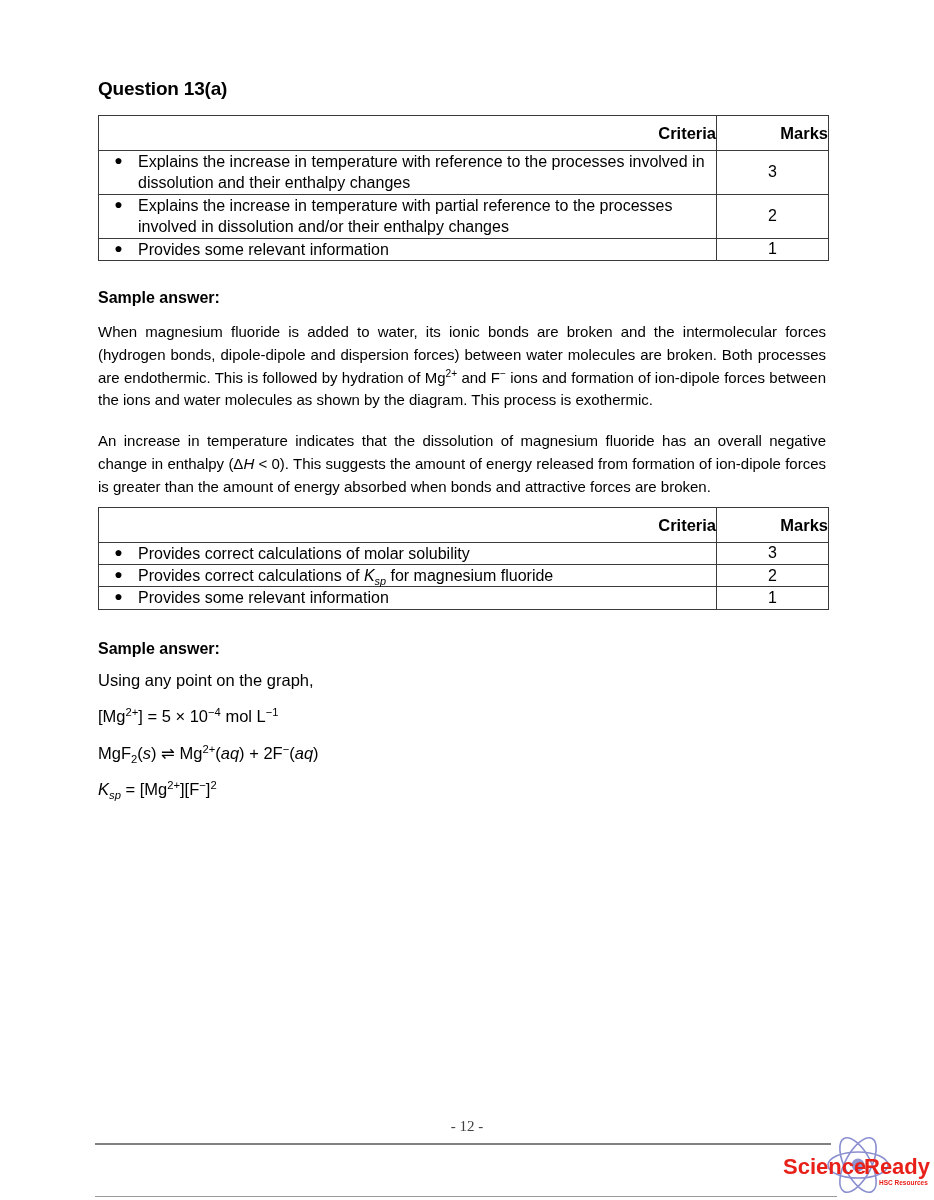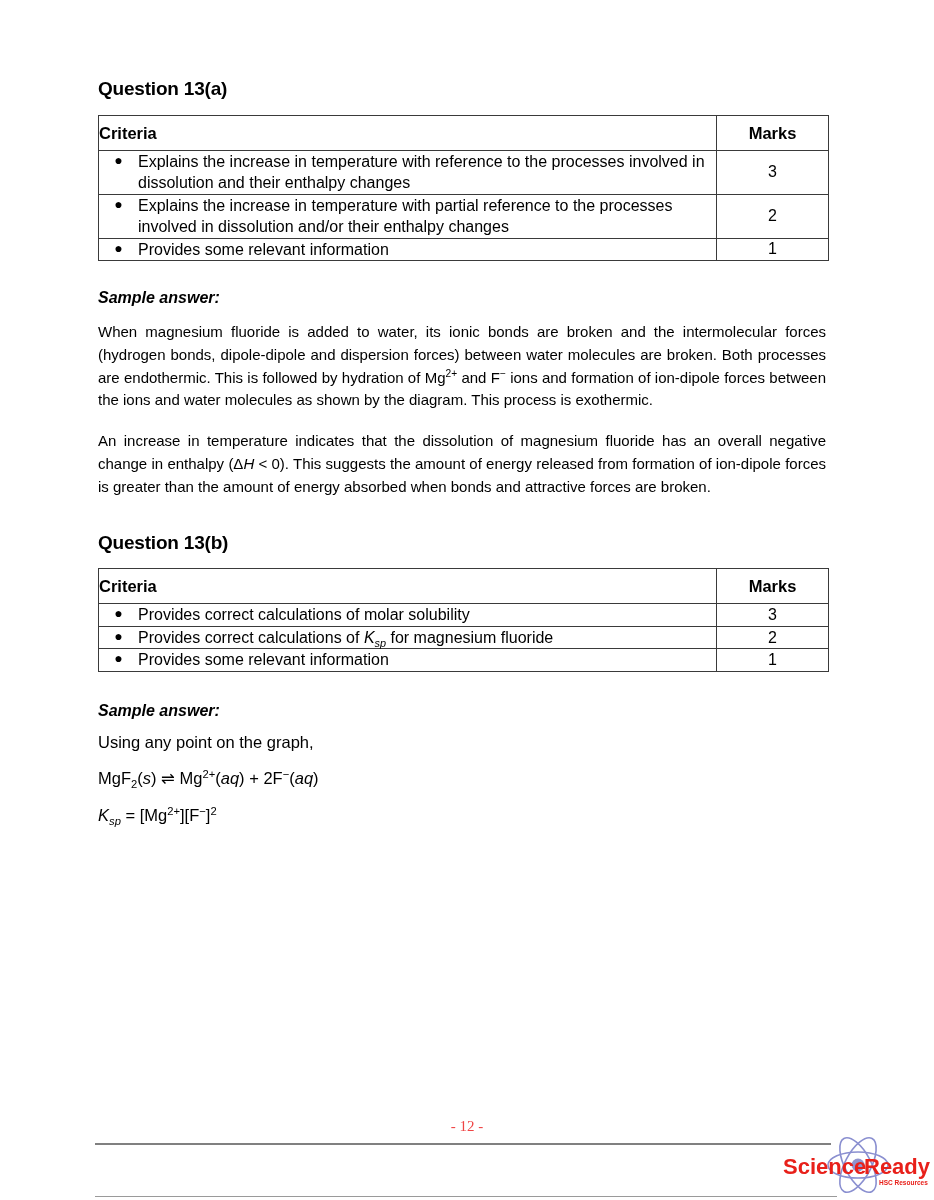--- a/index.html
+++ b/index.html
@@ -69,6 +69,7 @@
     font-weight: bold;
     height: 34px;
     line-height: 34px;
+    text-align: right;
   }
   th.col-criteria {
     padding-left: 10px;

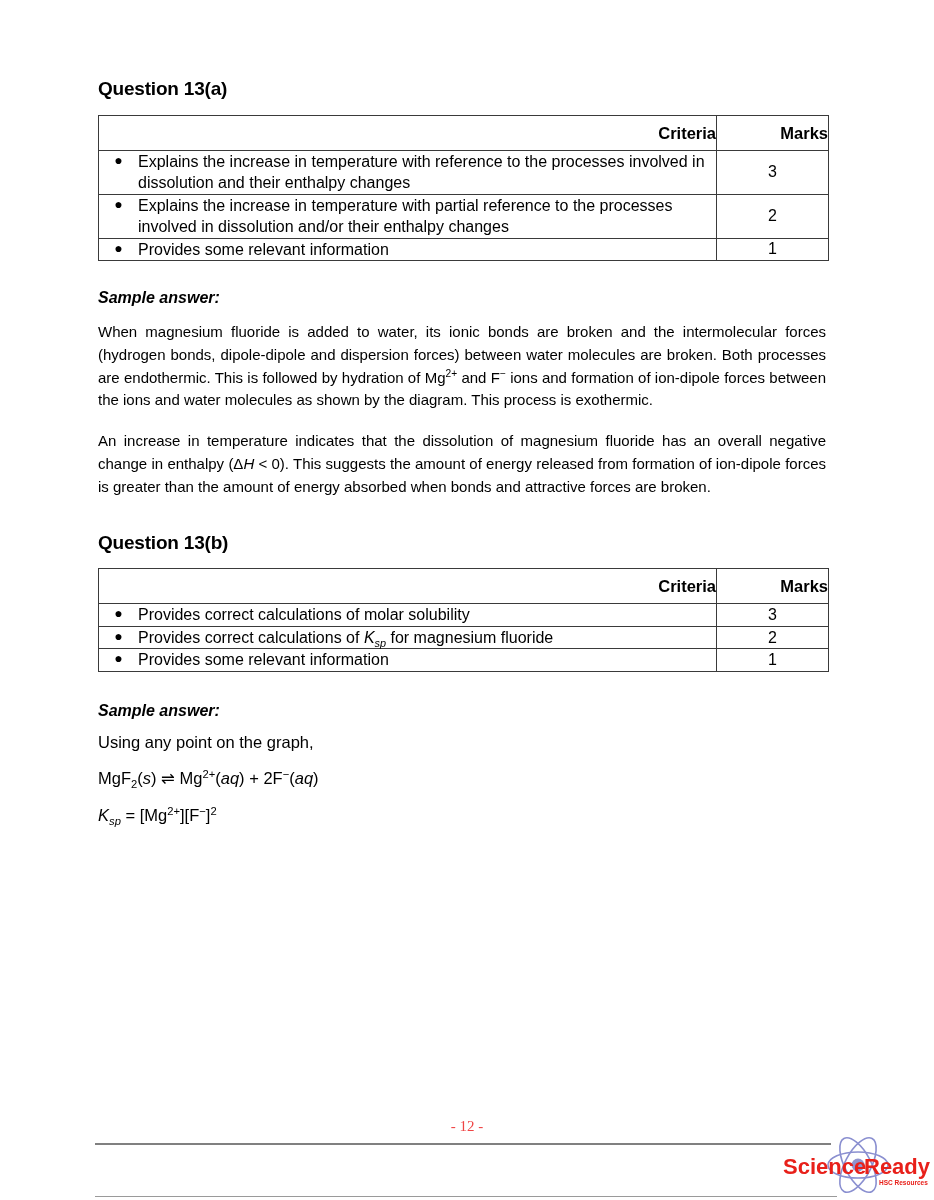--- a/index.html
+++ b/index.html
@@ -102,7 +102,6 @@
   .sample-label {
     font-size: 16px;
     font-weight: bold;
-    font-style: italic;
     margin: 28px 0 14px 0;
   }
   .sample-label.tight {

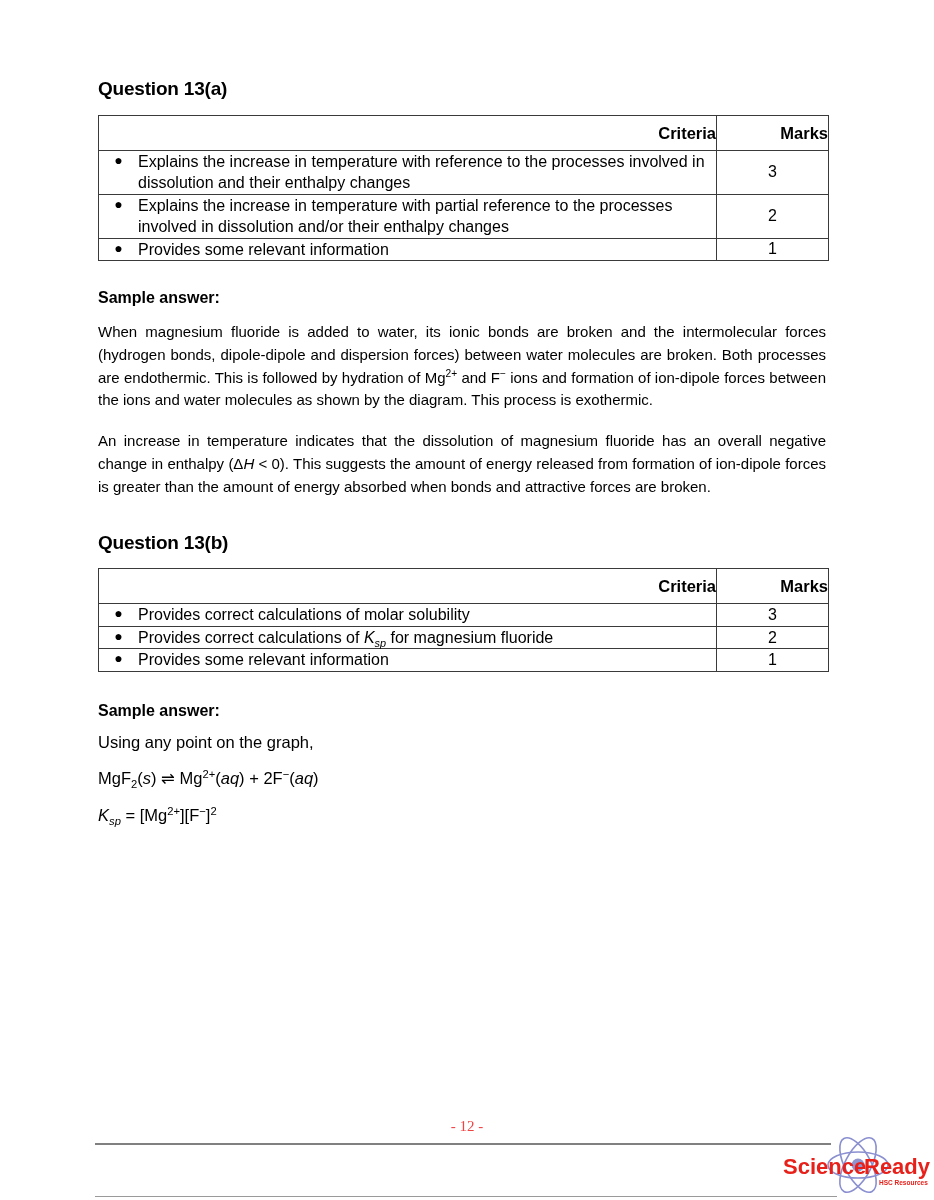--- a/index.html
+++ b/index.html
@@ -223,7 +223,6 @@
 
     <p class="body">An increase in temperature indicates that the dissolution of magnesium fluoride has an overall negative change in enthalpy (Δ<span class="ital">H</span> &lt; 0). This suggests the amount of energy released from formation of ion-dipole forces is greater than the amount of energy absorbed when bonds and attractive forces are broken.</p>
 
-    <h2 class="q-heading second">Question 13(b)</h2>
 
     <table class="criteria">
       <thead>

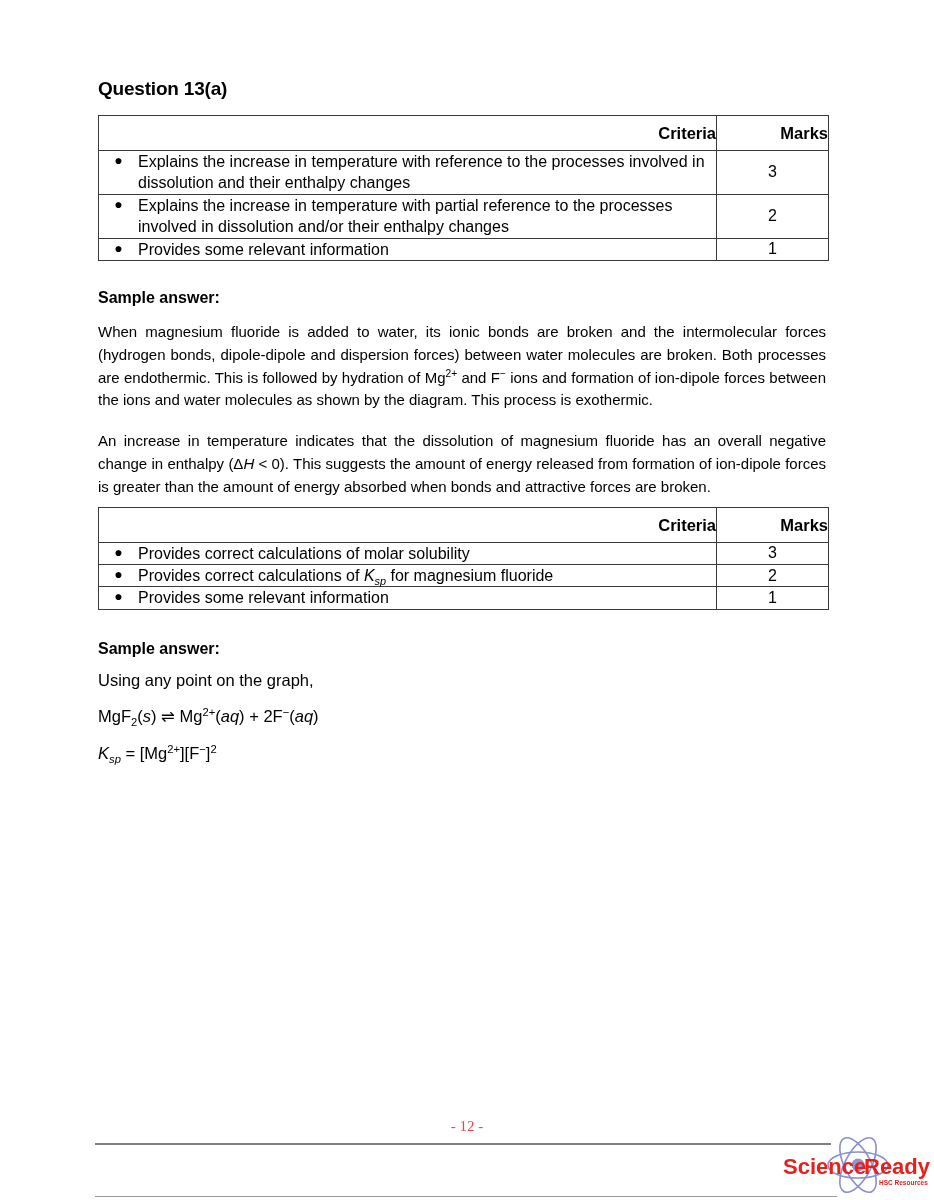--- a/index.html
+++ b/index.html
@@ -266,6 +266,7 @@
 
     <div class="eq-line first">Using any point on the graph,</div>
 
+    <div class="eq-line">[Mg<sup>2+</sup>] = 5 × 10<sup>−4</sup> mol L<sup>−1</sup></div>
 
 
     <div class="eq-line">MgF<sub>2</sub>(<span class="ital">s</span>) ⇌ Mg<sup>2+</sup>(<span class="ital">aq</span>) + 2F<sup>−</sup>(<span class="ital">aq</span>)</div>

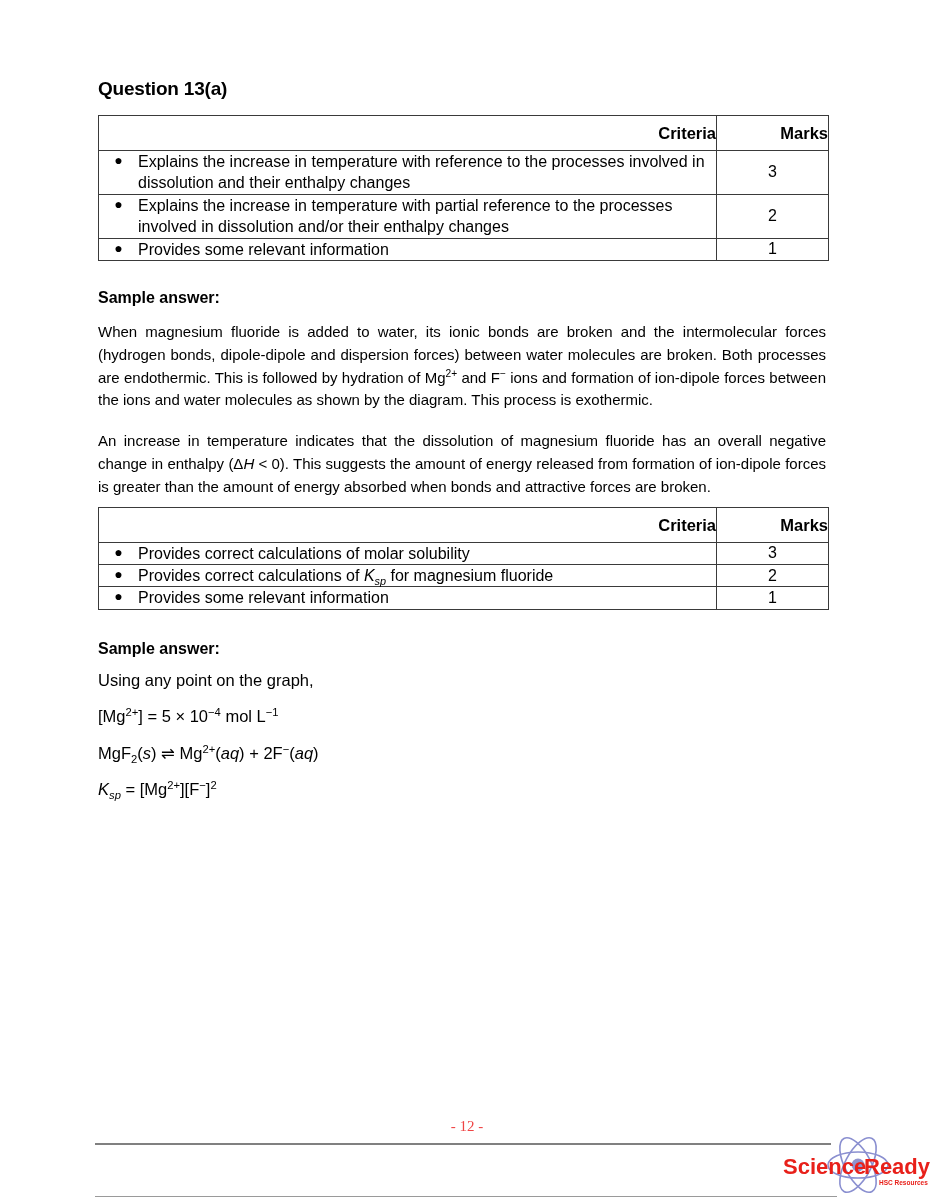--- a/index.html
+++ b/index.html
@@ -144,7 +144,7 @@
     text-align: center;
     font-family: "Liberation Serif", serif;
     font-size: 15px;
-    color: #ef4444;
+    color: #404040;
   }
   .footer-rule {
     position: absolute;

